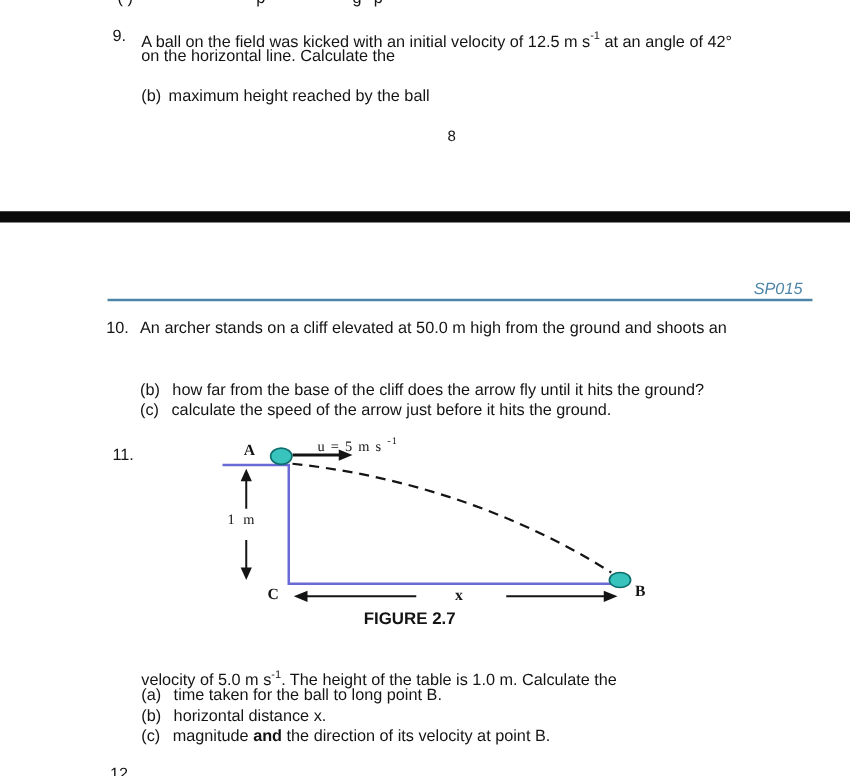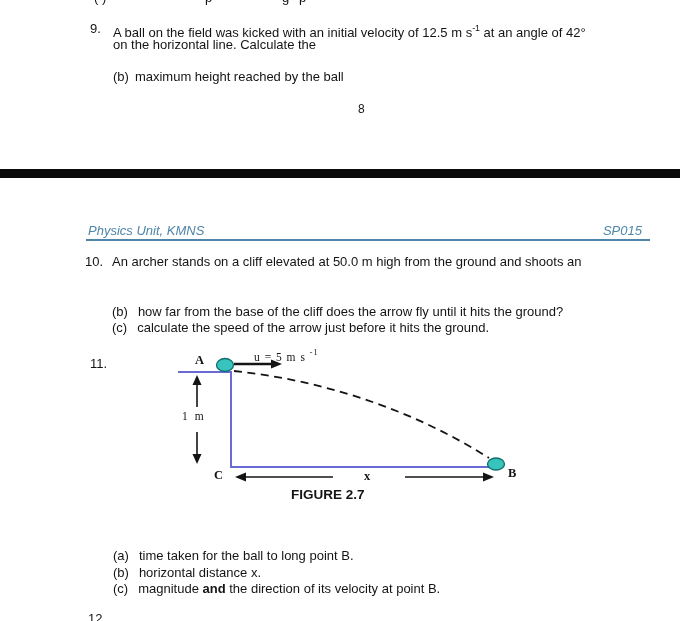--- a/index.html
+++ b/index.html
@@ -50,7 +50,6 @@
 
   <div class="divider" style="top:169px;height:9px"></div>
 
-  <div class="hdr" style="left:88px;top:223px">Physics Unit, KMNS</div>
   <div class="hdr" style="right:38px;top:223px">SP015</div>
   <div class="hdr-rule" style="left:86px;top:239px;width:564px;height:2px"></div>
 

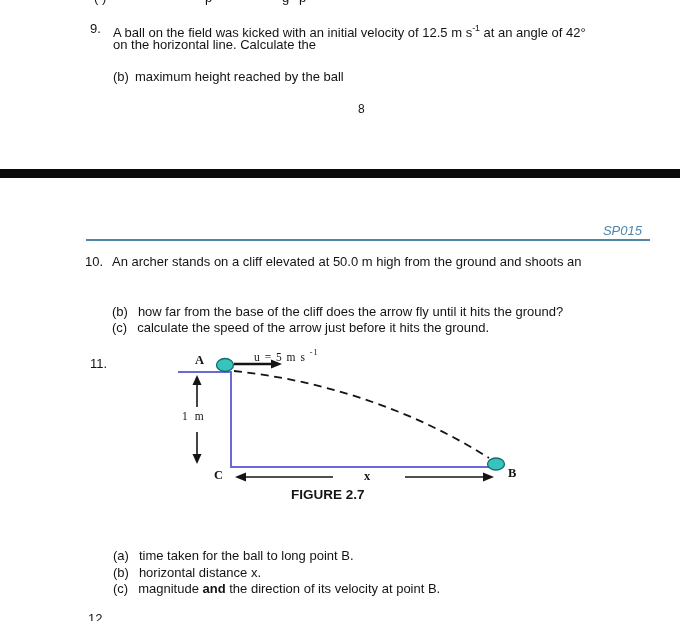--- a/index.html
+++ b/index.html
@@ -96,6 +96,7 @@
   </div>
   <div class="caption" style="left:291px;top:487px">FIGURE 2.7</div>
 
+  <div class="line" style="left:113px;top:531.5px"><span>velocity of 5.0 m s</span><sup>-1</sup><span>. The height of the table is 1.0 m. Calculate the</span></div>
   <div class="line item g10" style="left:113px;top:548px">
     <span class="ilabel">(a)</span><span><span>time taken for the ball to long point B.</span></span>
   </div>

